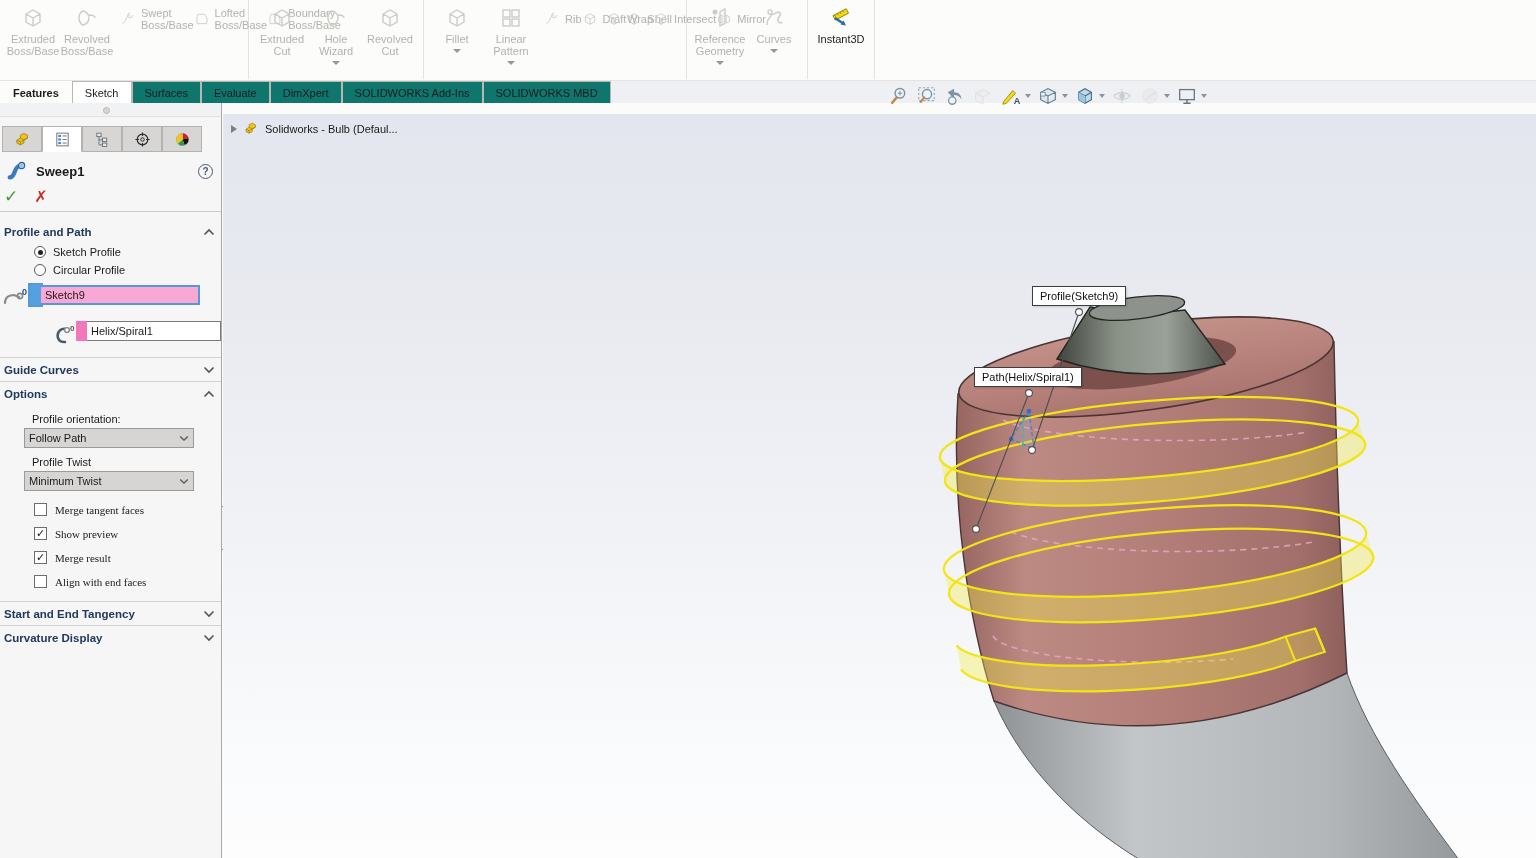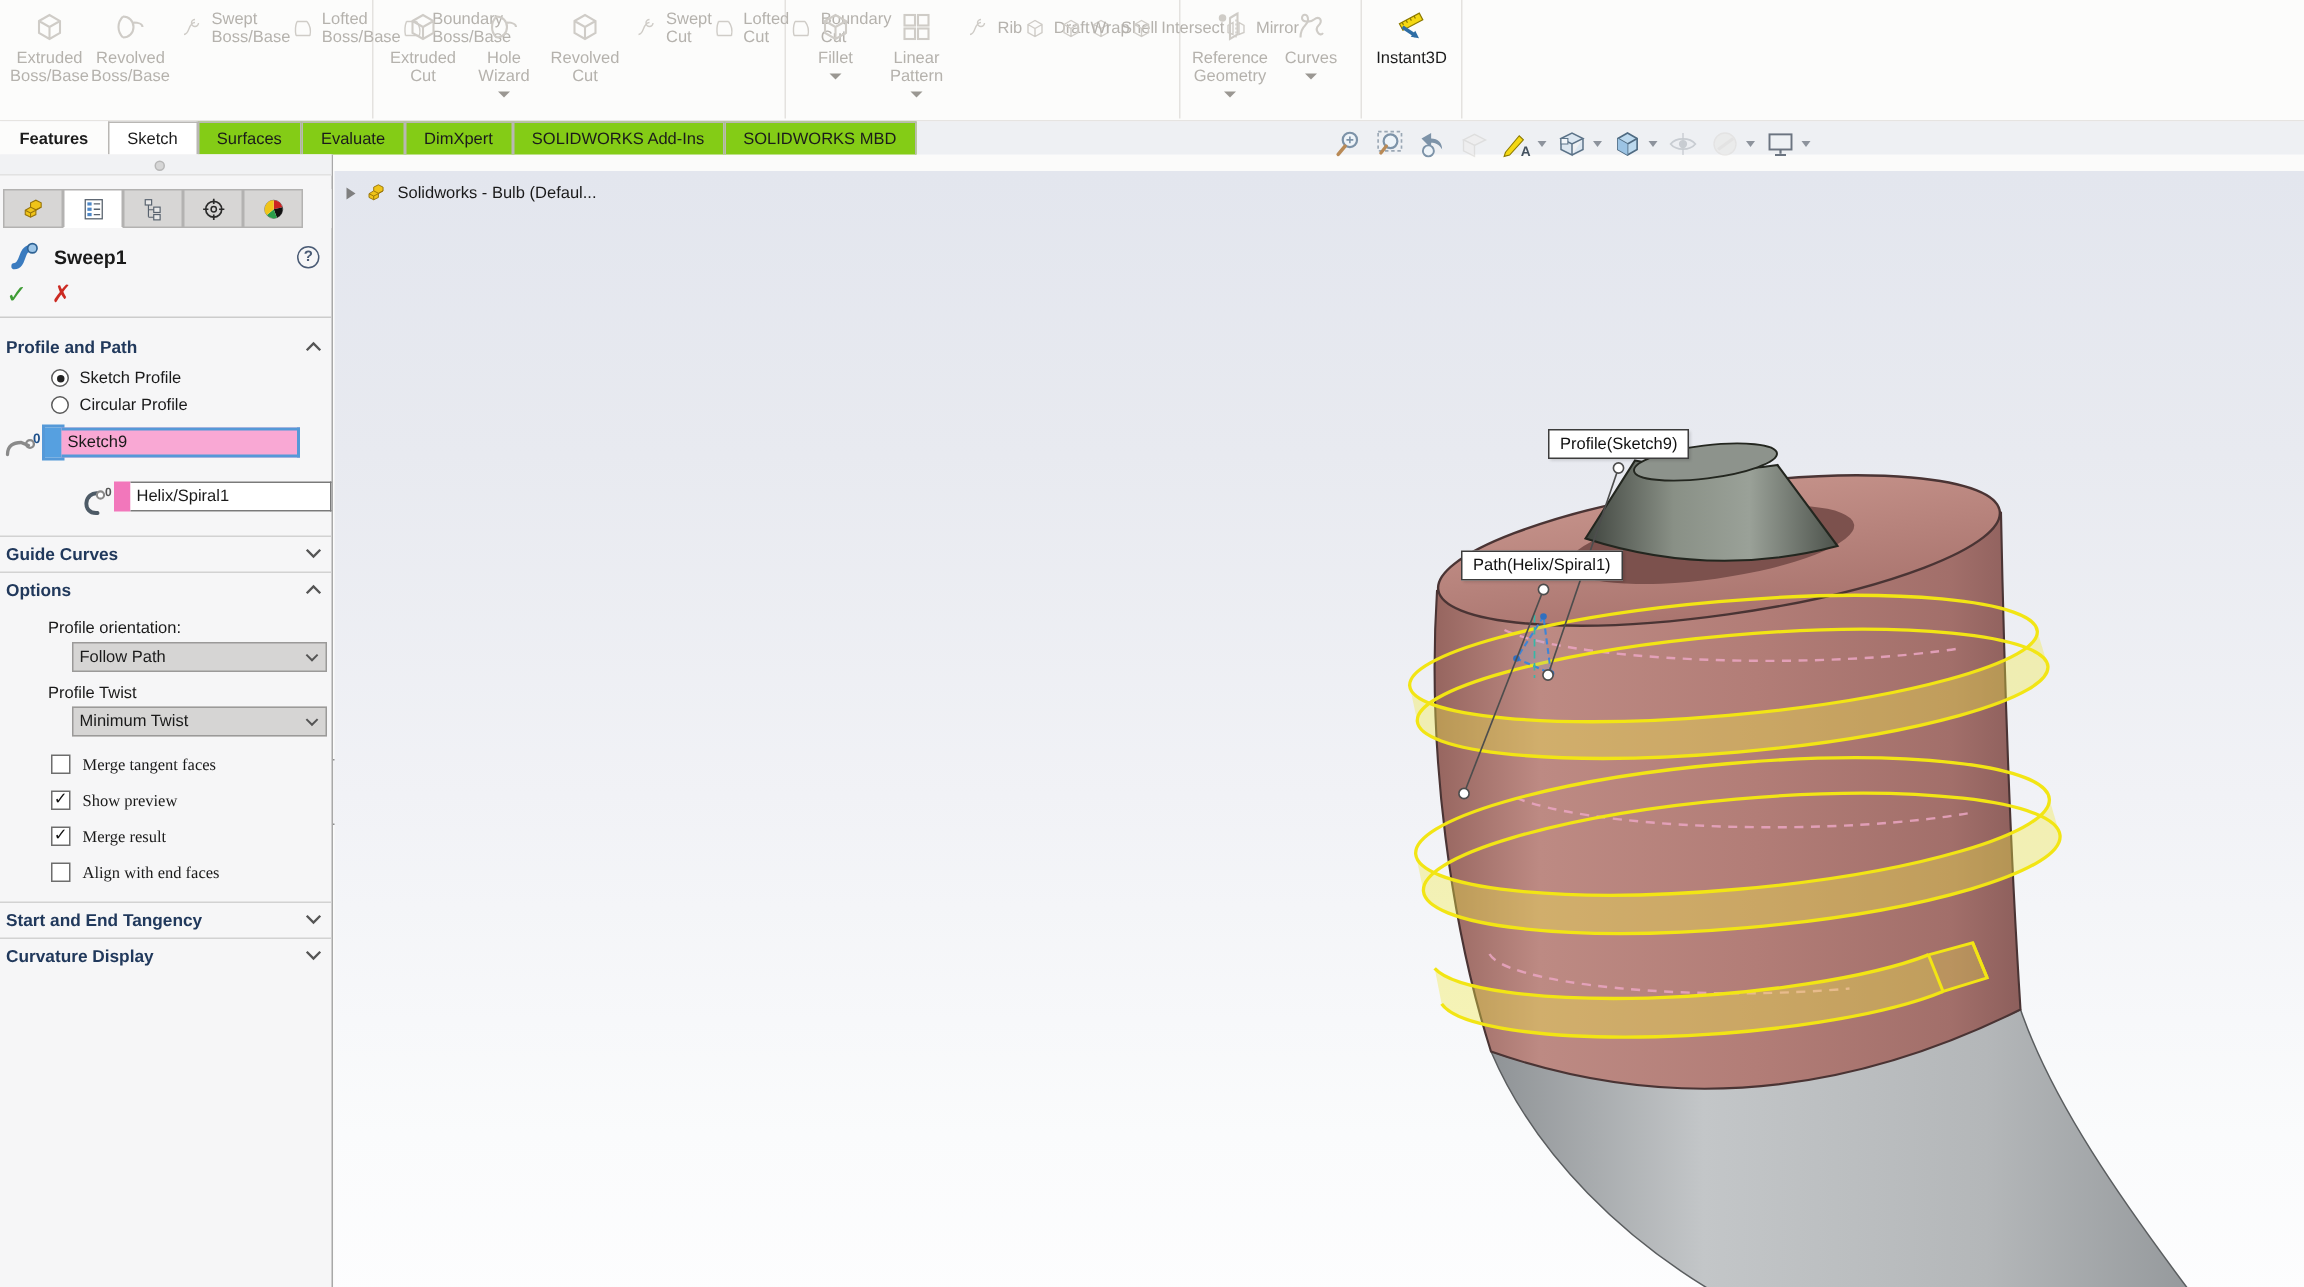--- a/index.html
+++ b/index.html
@@ -291,26 +291,6 @@
           </svg>
           <div class="rlabel">Revolved
 Cut</div>
-        </div>
-        <div class="rsmallcol" style="width: 100px;">
-          <div class="rsmall disabled">
-            <svg class="ricon-sm">
-              <use href="#sym-sweep"></use>
-            </svg>
-            <span class="rlabel">Swept Cut</span>
-          </div>
-          <div class="rsmall disabled">
-            <svg class="ricon-sm">
-              <use href="#sym-loft"></use>
-            </svg>
-            <span class="rlabel">Lofted Cut</span>
-          </div>
-          <div class="rsmall disabled">
-            <svg class="ricon-sm">
-              <use href="#sym-loft"></use>
-            </svg>
-            <span class="rlabel">Boundary Cut</span>
-          </div>
         </div>
       </div>
       <div class="rgroup">

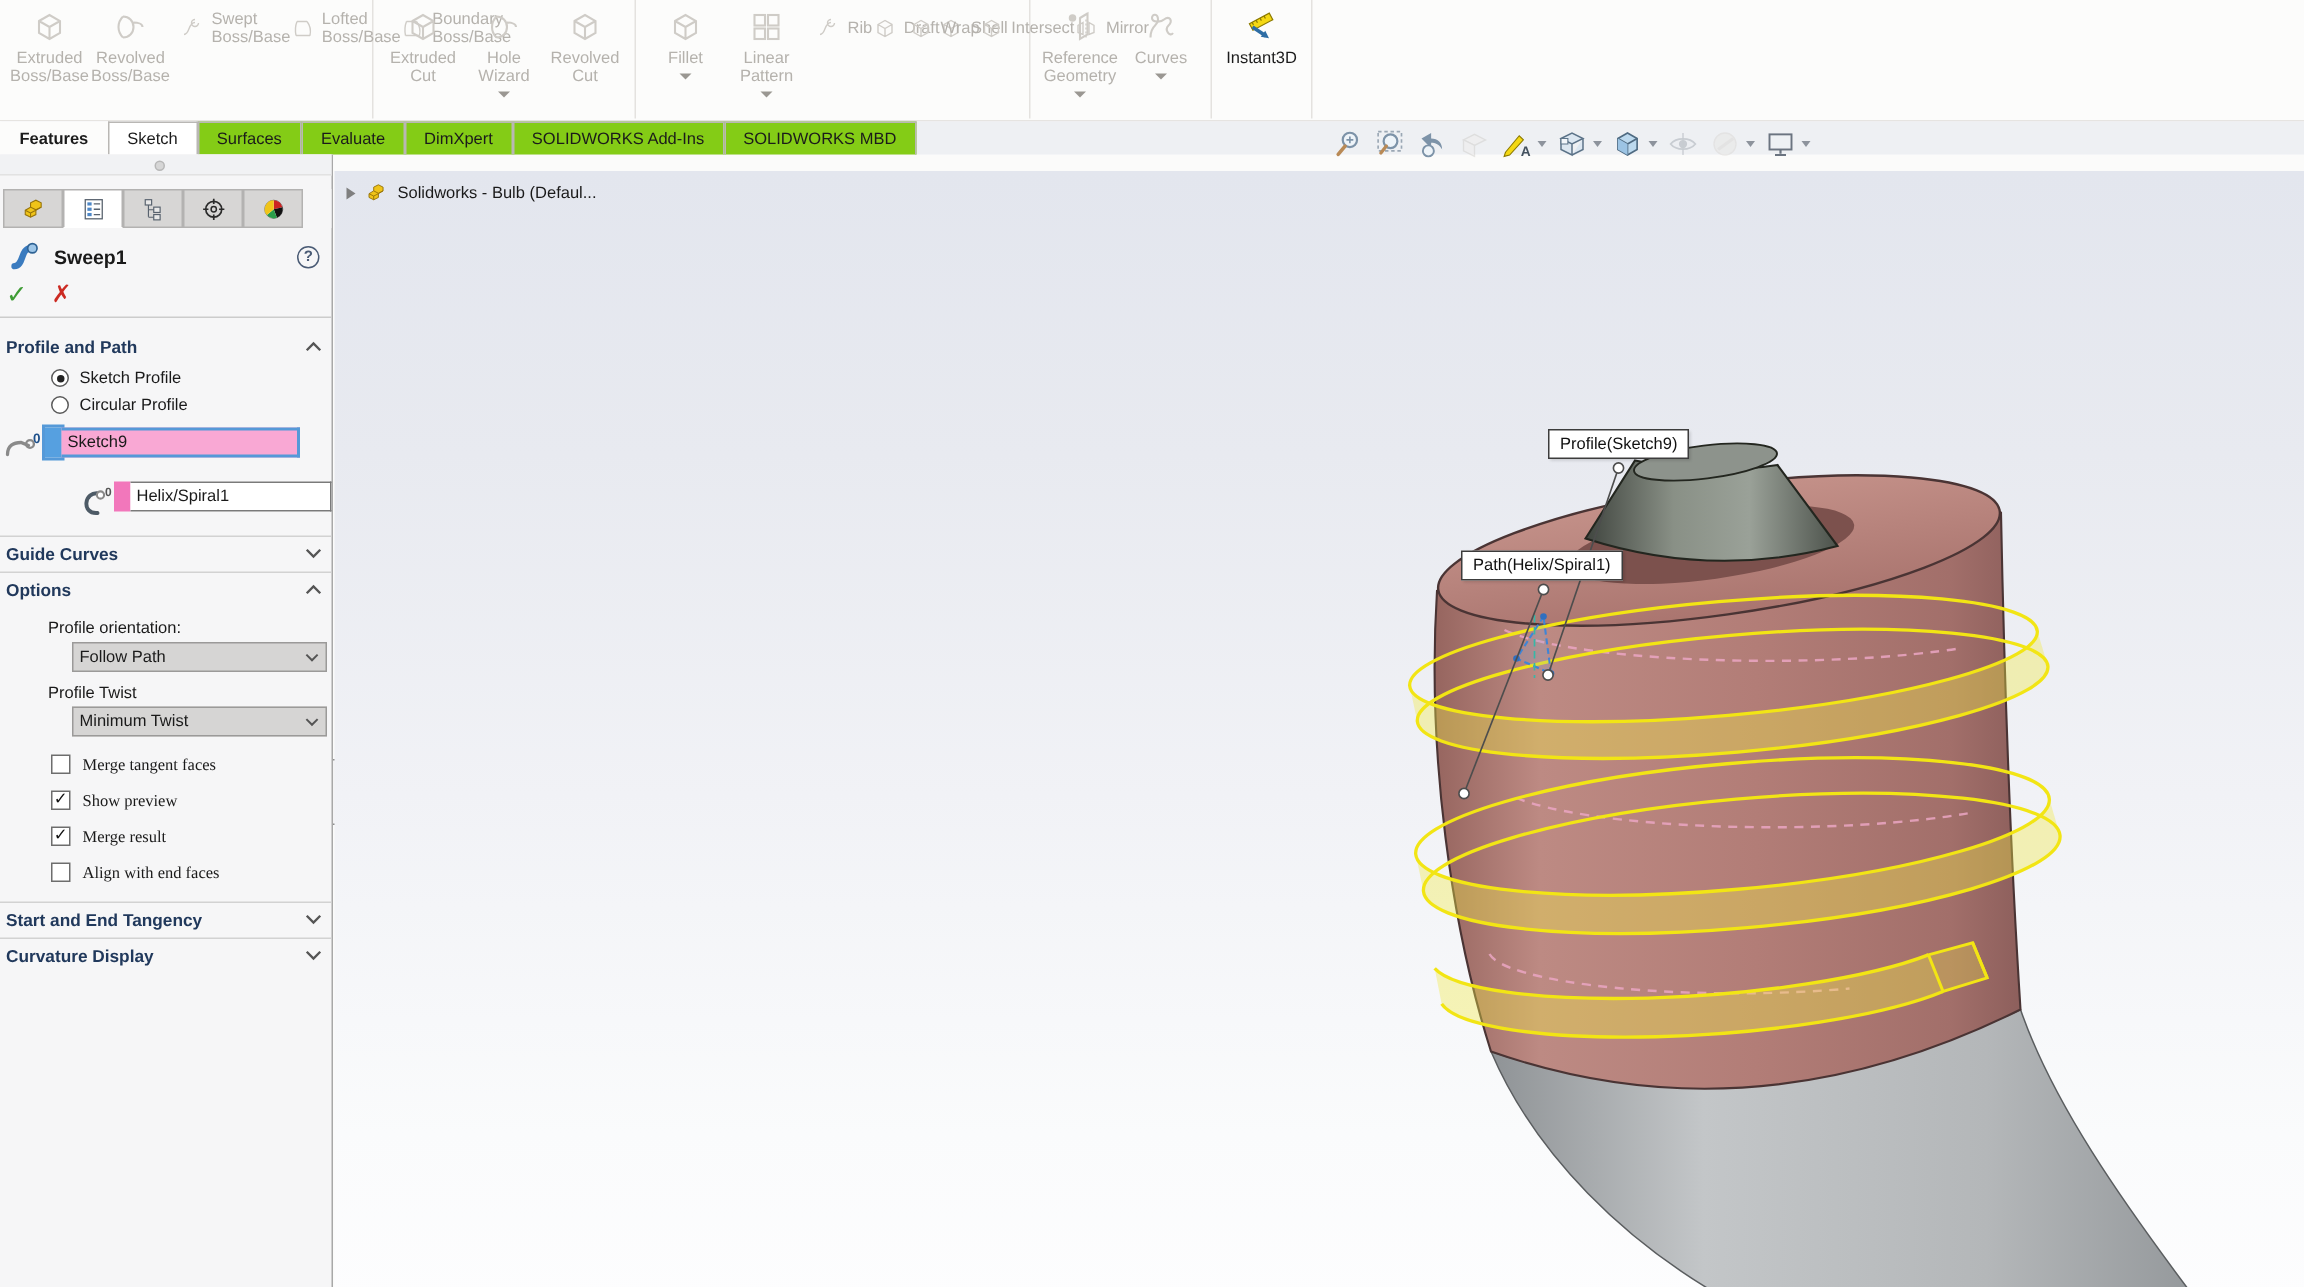--- a/index.html
+++ b/index.html
@@ -24,7 +24,7 @@
 
   
   #tabbar { position:absolute; left:0; top:81px; width:1536px; height:22px; background:#eef0f3; display:flex; align-items:stretch; }
-  .ctab { padding:0 12px; display:flex; align-items:center; border:1px solid #b9b7b4; border-bottom:none; background:#84cc16; color:#1b1b1b; cursor:default; }
+  .ctab { padding:0 12px; display:flex; align-items:center; border:1px solid #b9b7b4; border-bottom:none; background:#0f766e; color:#1b1b1b; cursor:default; }
   .ctab.active { background:#fcfcfb; border-color:#fcfcfb; font-weight:bold; }
   .ctab.light { background:#ffffff; }
 

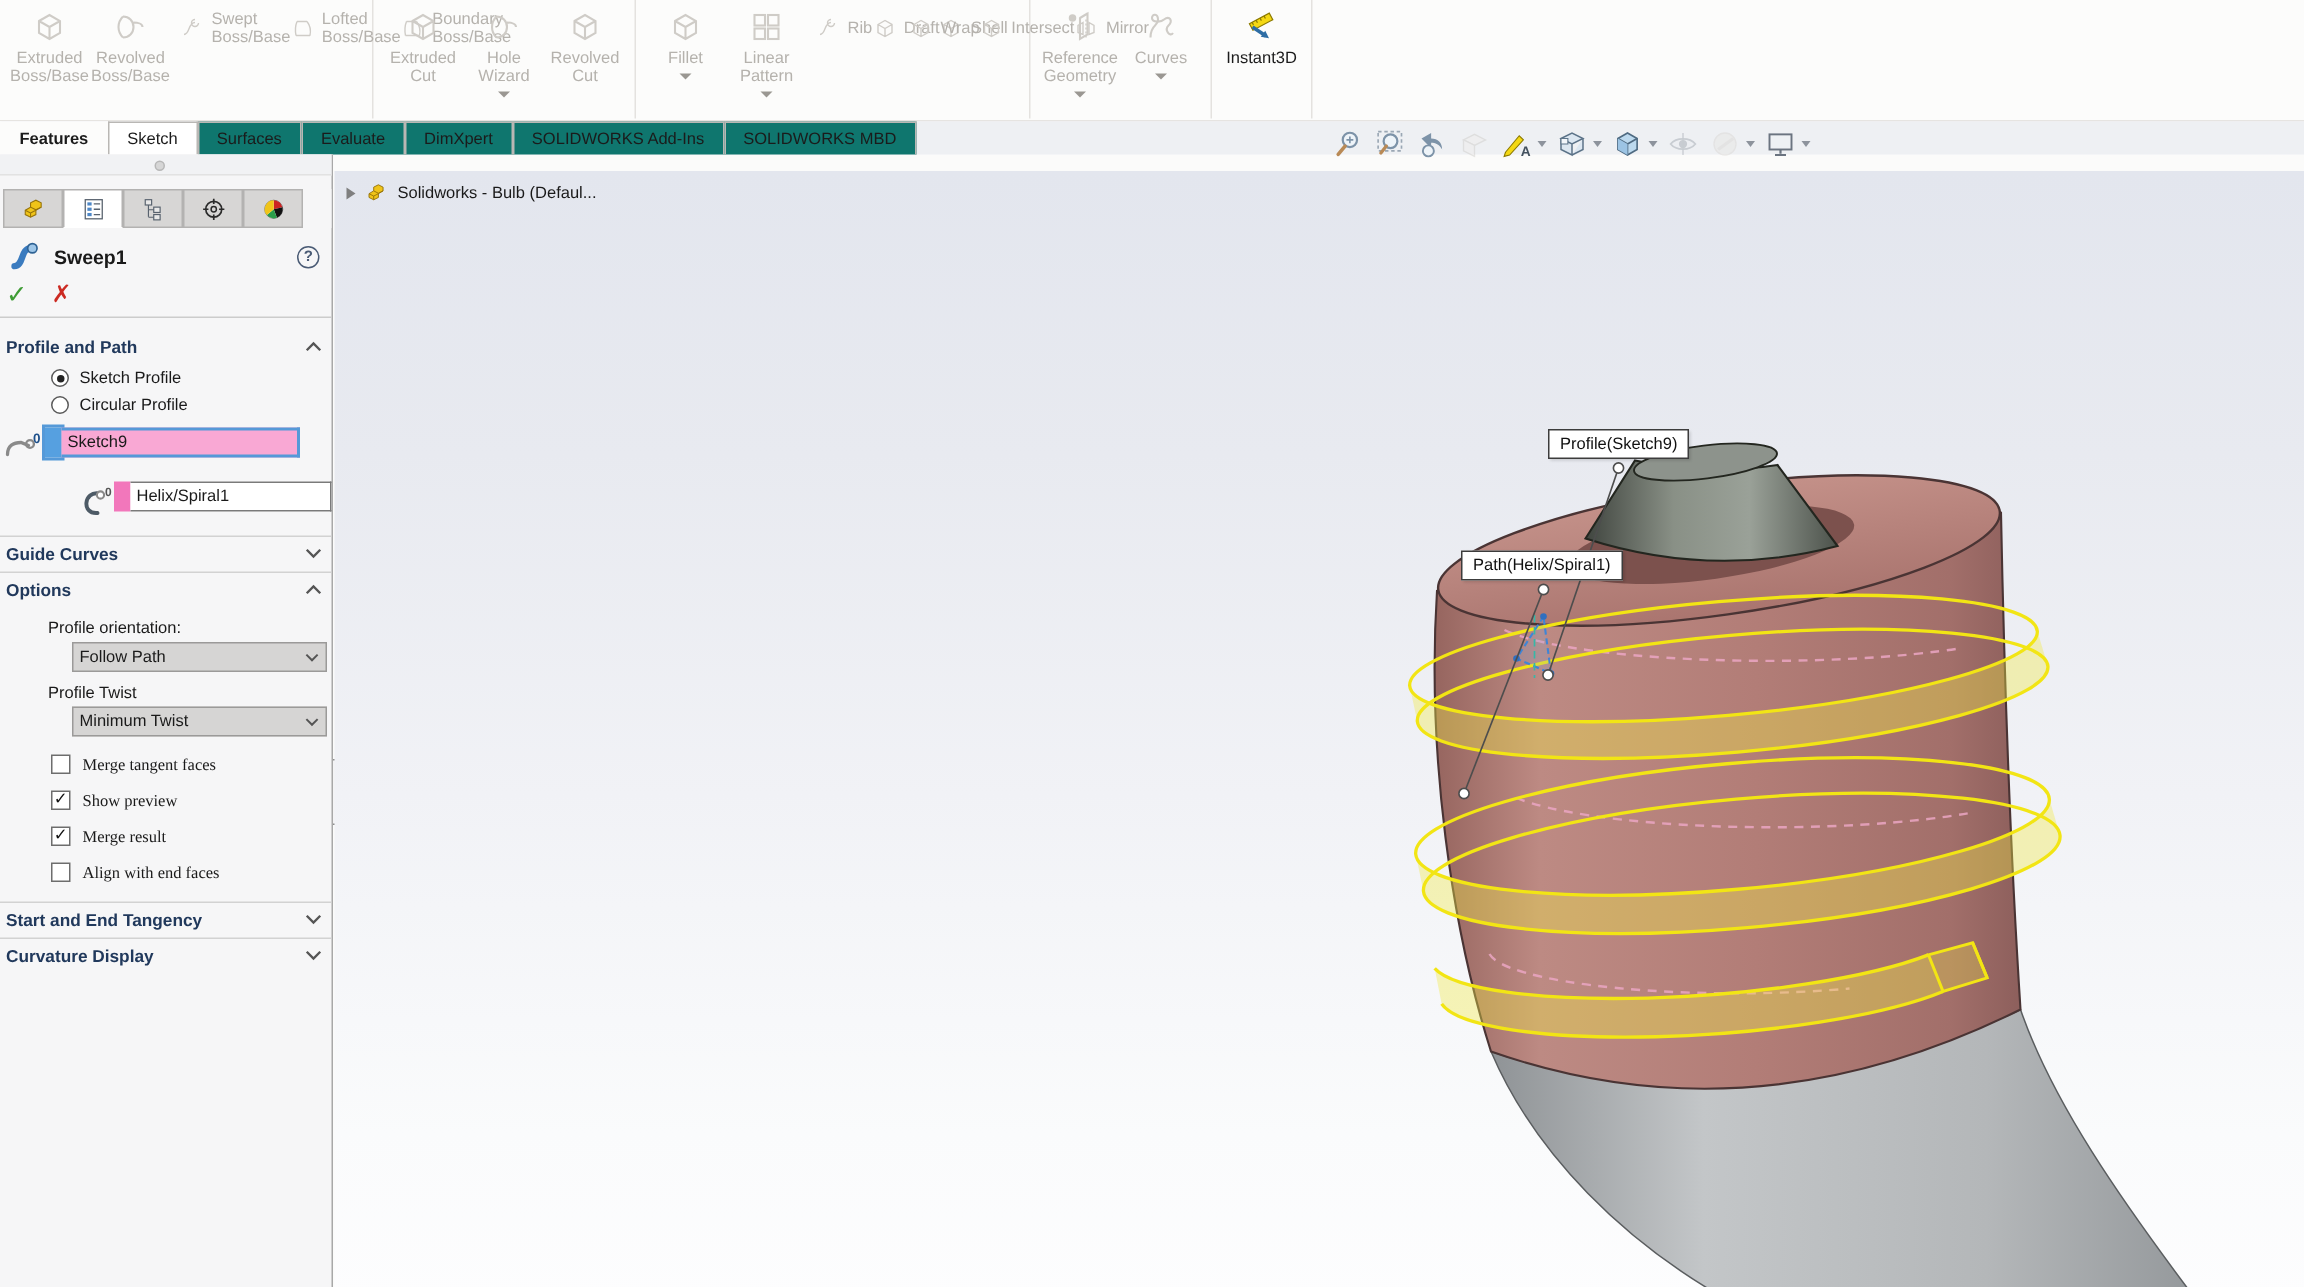--- a/index.html
+++ b/index.html
@@ -70,7 +70,7 @@
   .sel-box.selected .swatch { outline:2px solid #5599d8; }
 
   .opt-label { padding:8px 0 3px 32px; }
-  .dropdown { width:170px; height:20px; margin-left:48px; background:#d6d5d4; border:1px solid #9b9a99; display:flex; align-items:center; padding:0 4px; }
+  .dropdown { width:170px; height:20px; margin-left:24px; background:#d6d5d4; border:1px solid #9b9a99; display:flex; align-items:center; padding:0 4px; }
   .dropdown .dd-text { flex:1; }
   .dropdown svg { width:10px; height:7px; }
 

